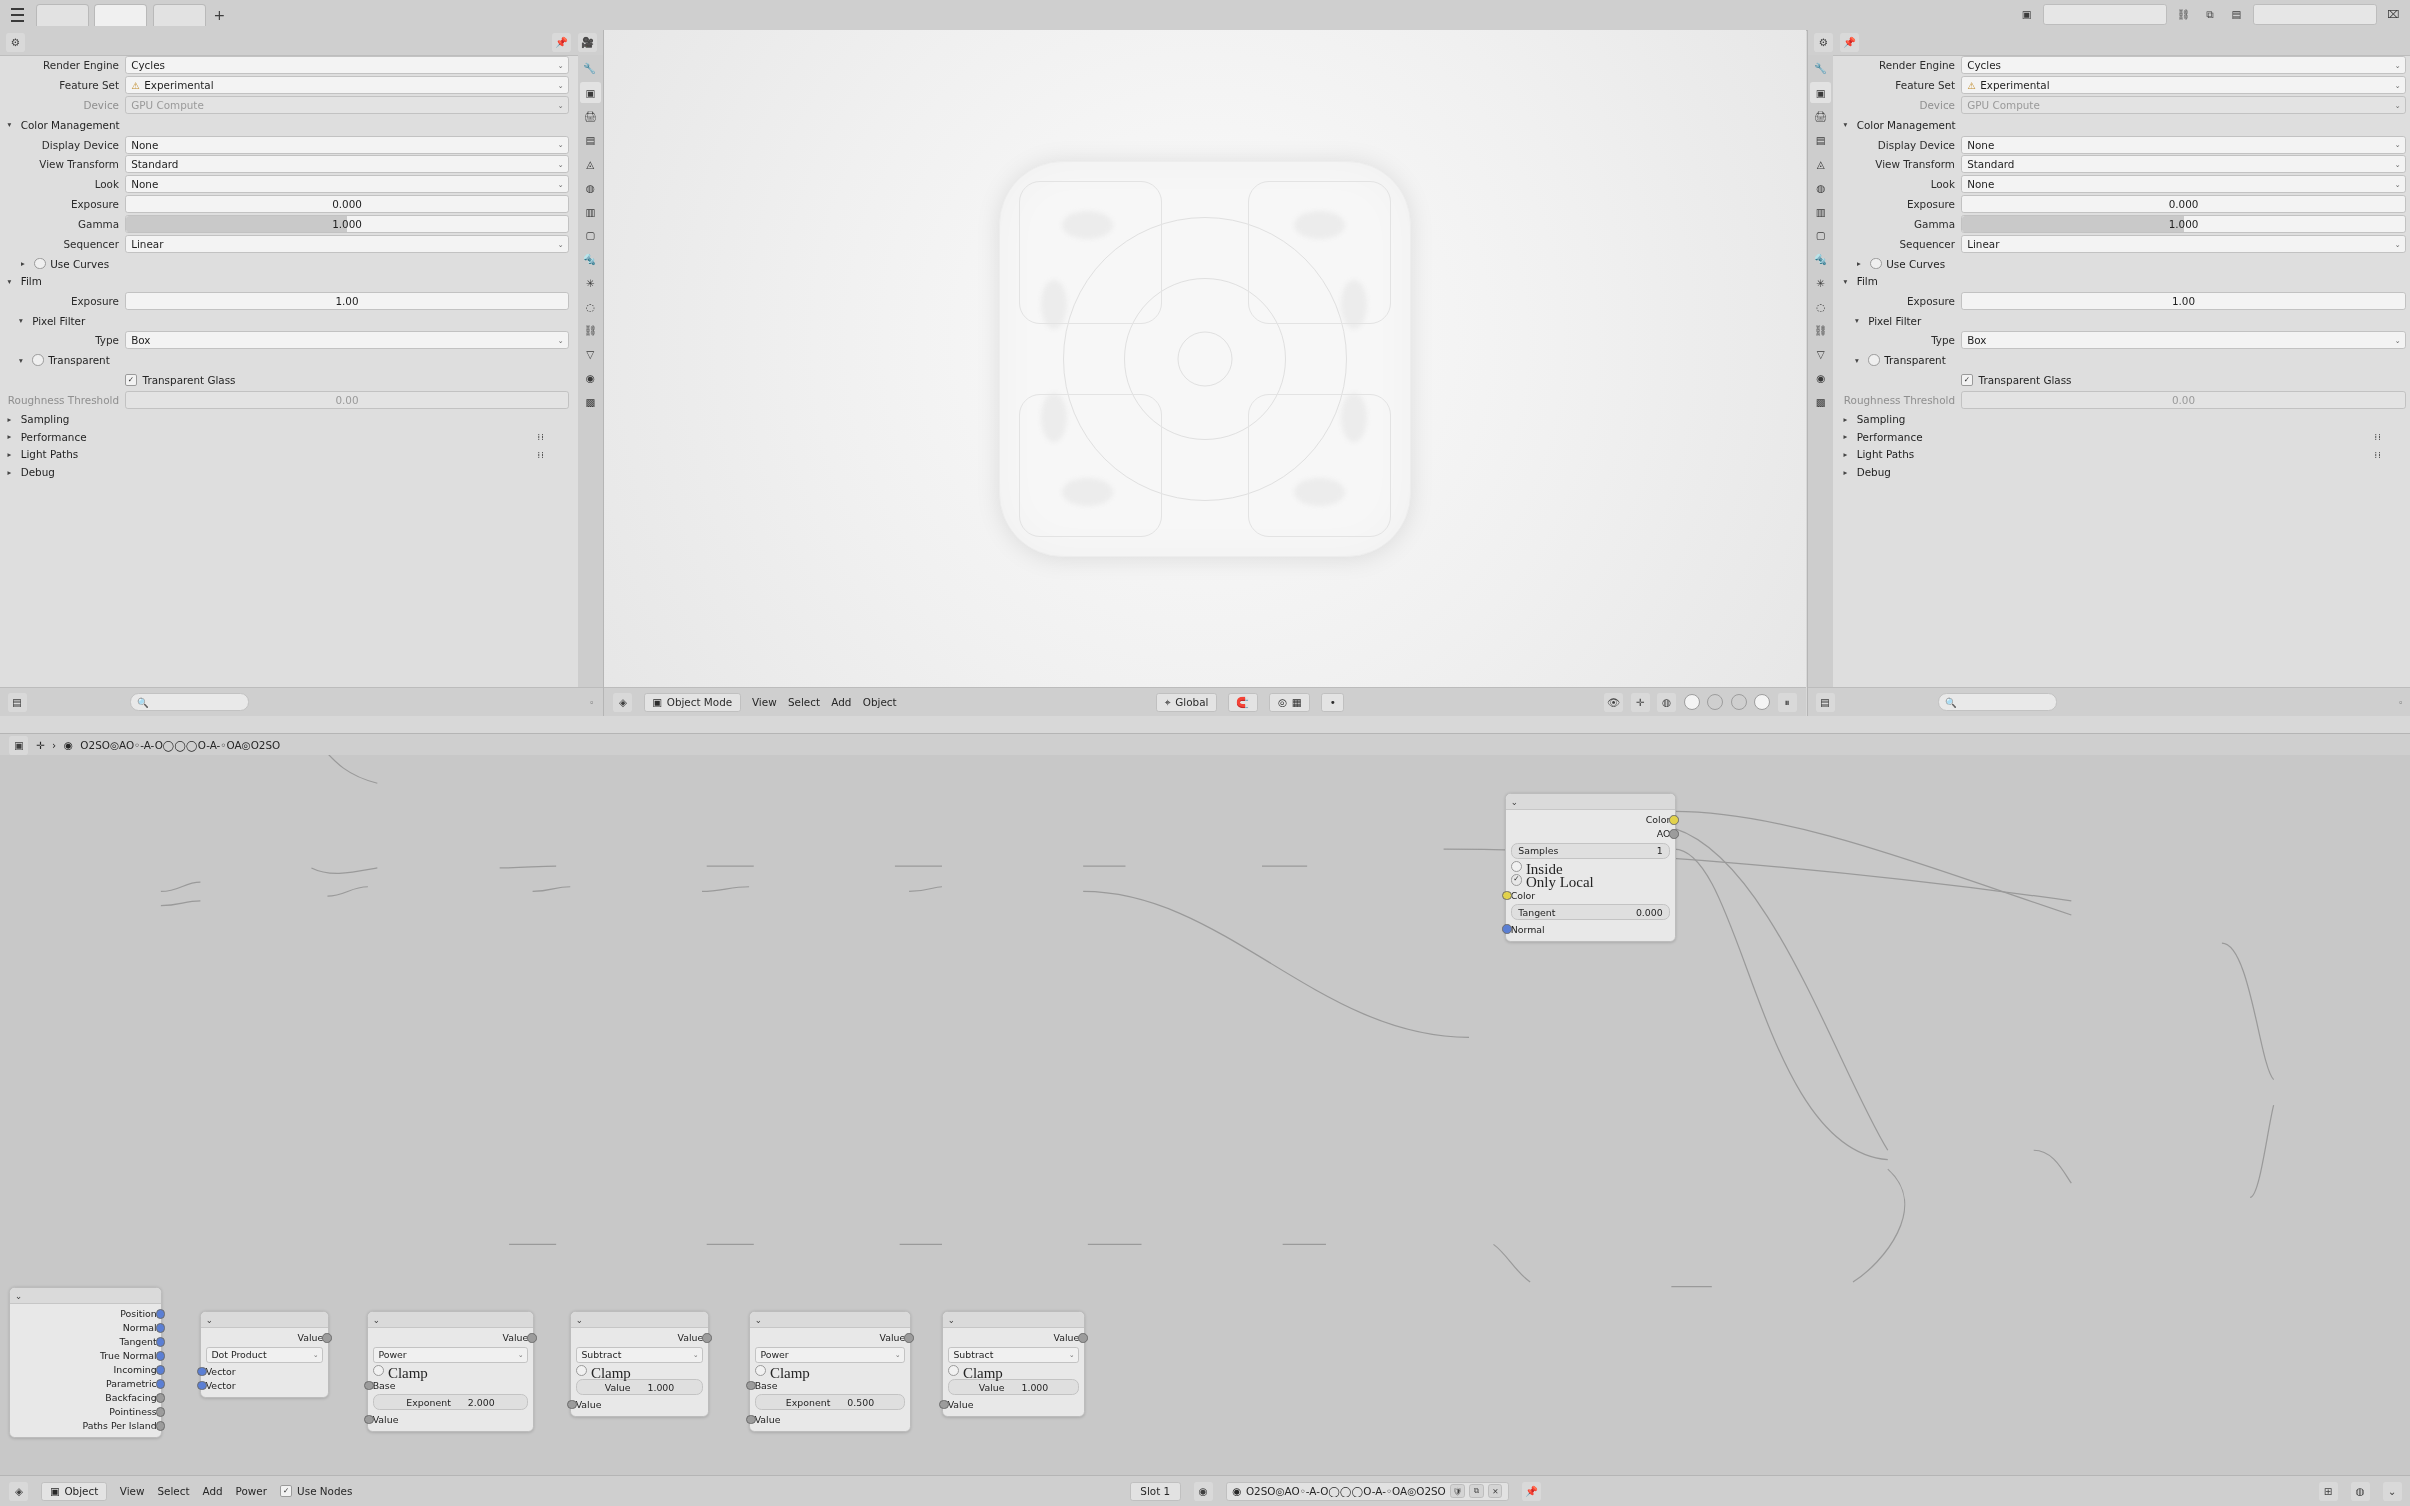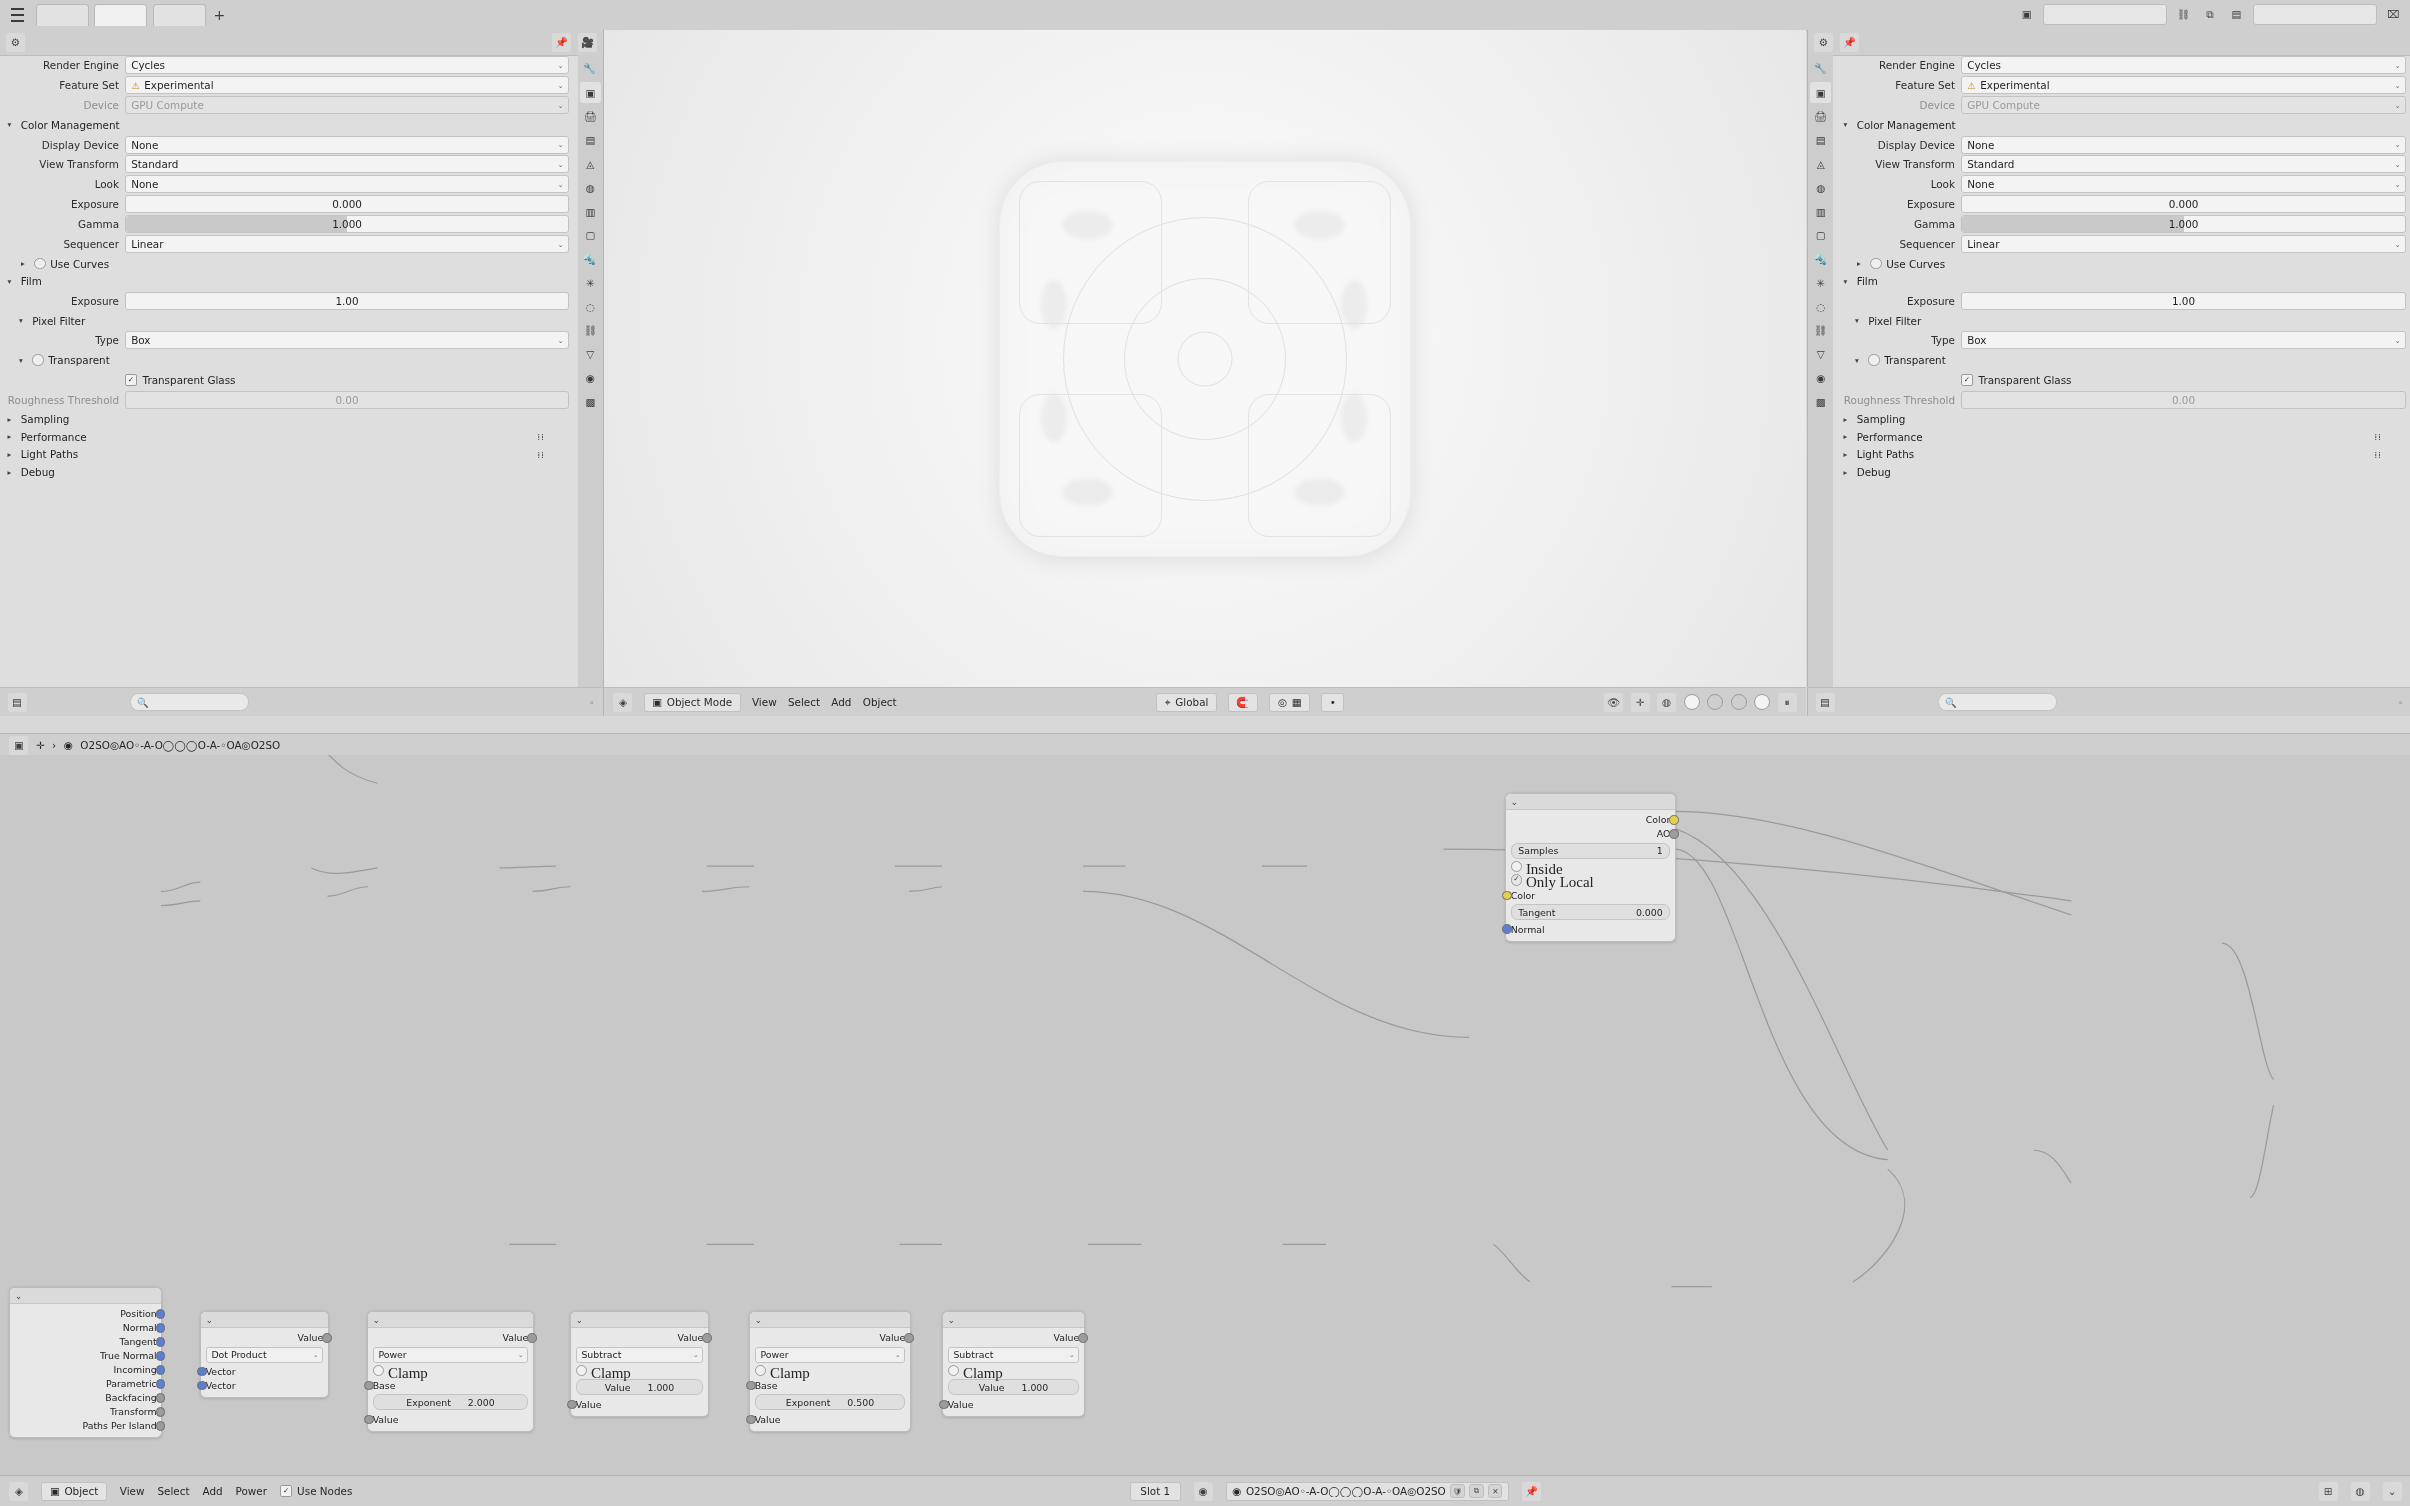--- a/index.html
+++ b/index.html
@@ -739,7 +739,7 @@
             <span class="sock right s-gray"></span>
           </div>
         <div class="sock-row right">
-            <span>Transform</span>
+            <span>Pointiness</span>
             <span class="sock right s-gray"></span>
           </div>
         <div class="sock-row right">

